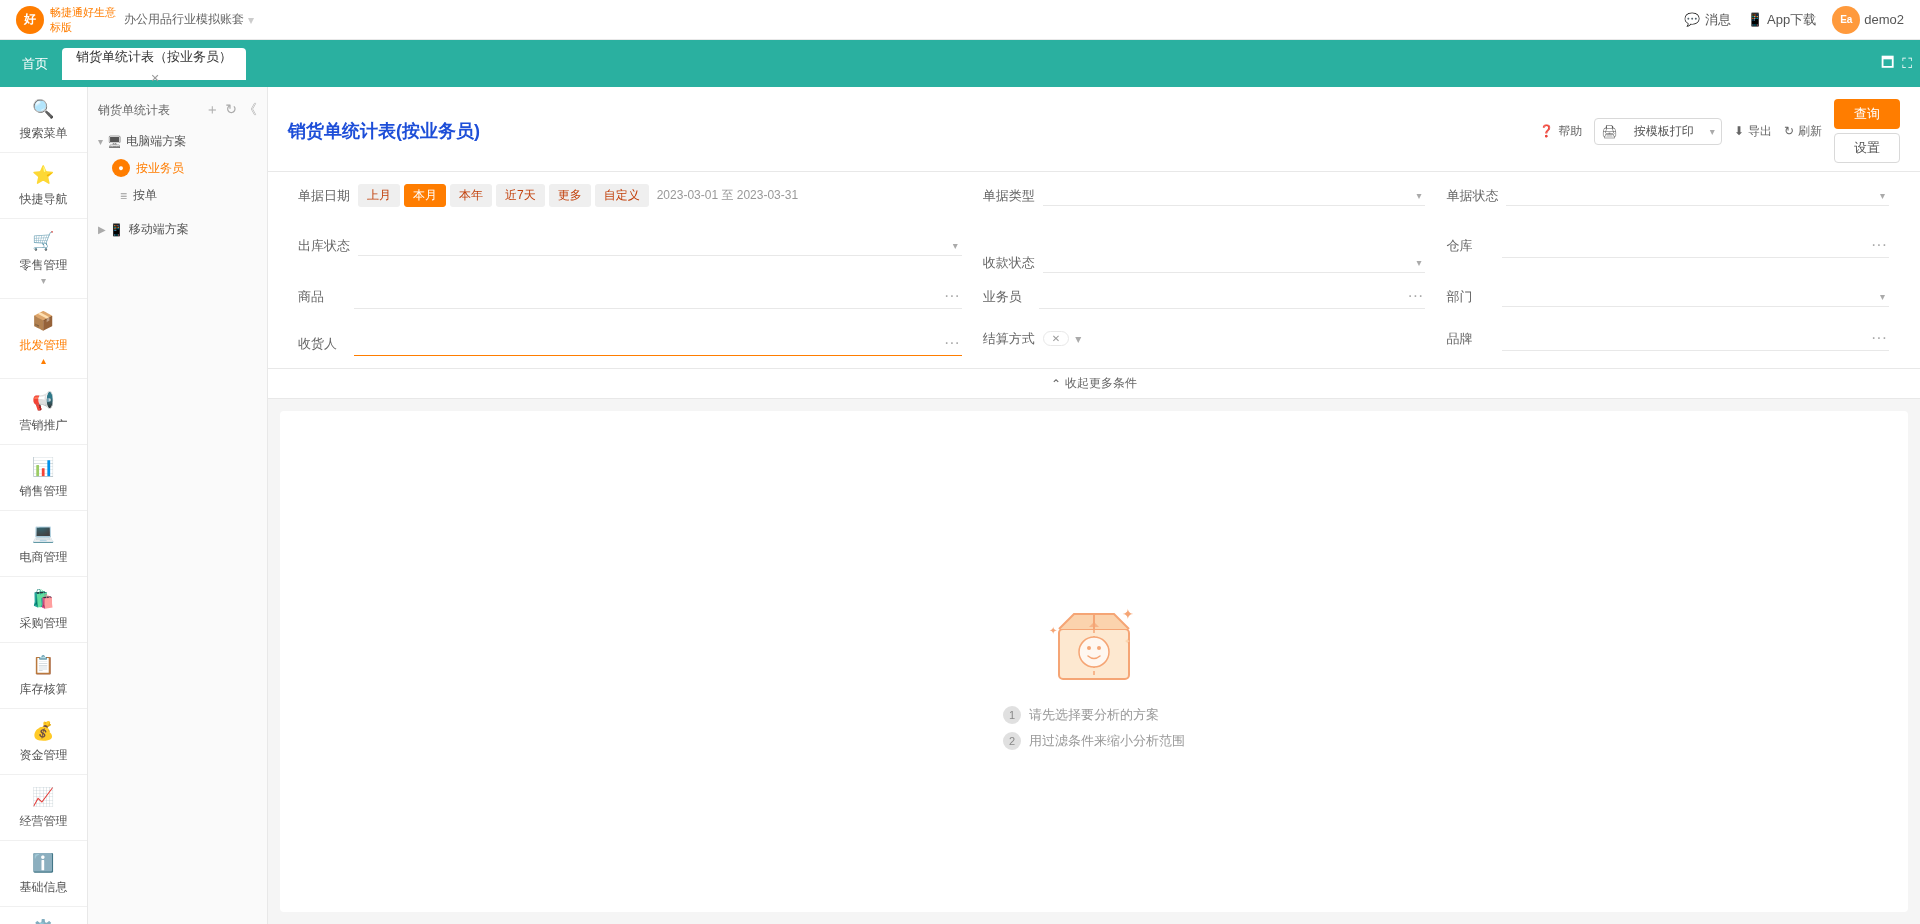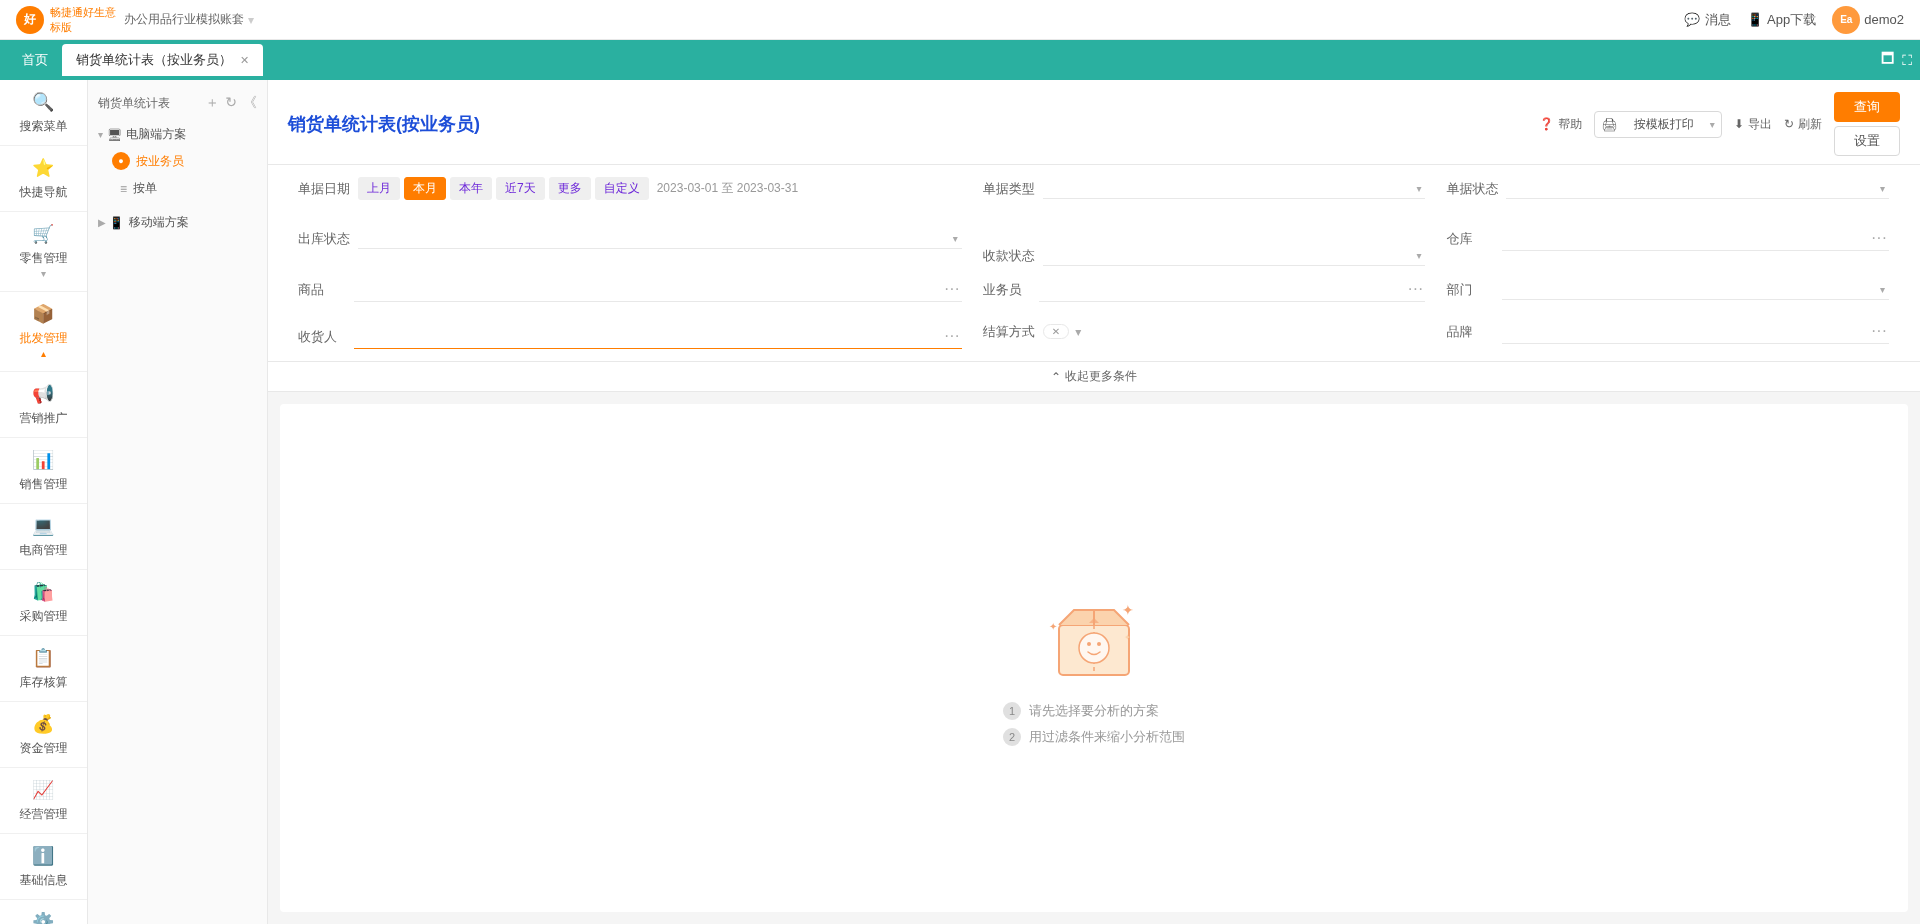--- a/index.html
+++ b/index.html
@@ -29,7 +29,7 @@
     
     .tab-bar {
       background: #2ab0a0;
-      height: 40px;
+      height: 47px;
       display: flex;
       align-items: center;
       padding: 0 8px;

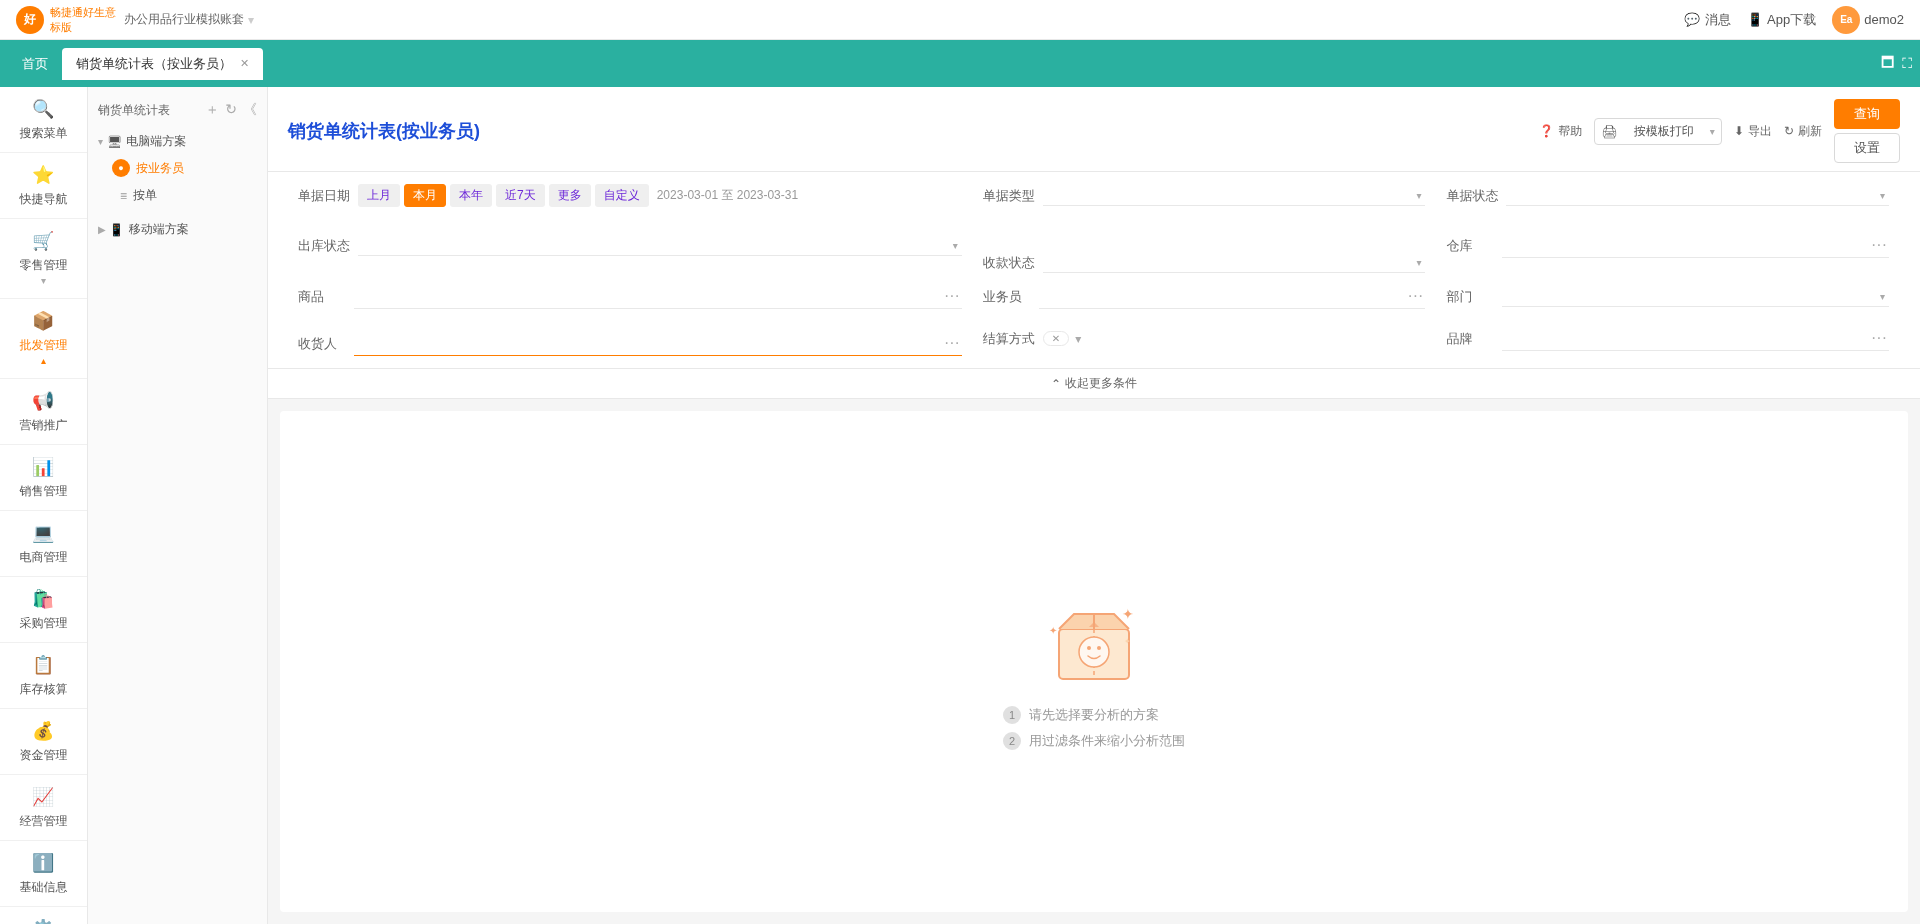--- a/index.html
+++ b/index.html
@@ -45,7 +45,7 @@
       color: rgba(255,255,255,0.85);
     }
     .tab-item.home { background: transparent; color: #fff; }
-    .tab-item.active { background: #fff; color: #333; border-bottom: none; }
+    .tab-item.active { background: #fff; color: #333; border-bottom: none; flex-direction: column; }
     .tab-close { color: #999; font-size: 11px; cursor: pointer; margin-left: 2px; }
     .tab-actions { margin-left: auto; display: flex; align-items: center; gap: 8px; color: #fff; font-size: 16px; cursor: pointer; }
 

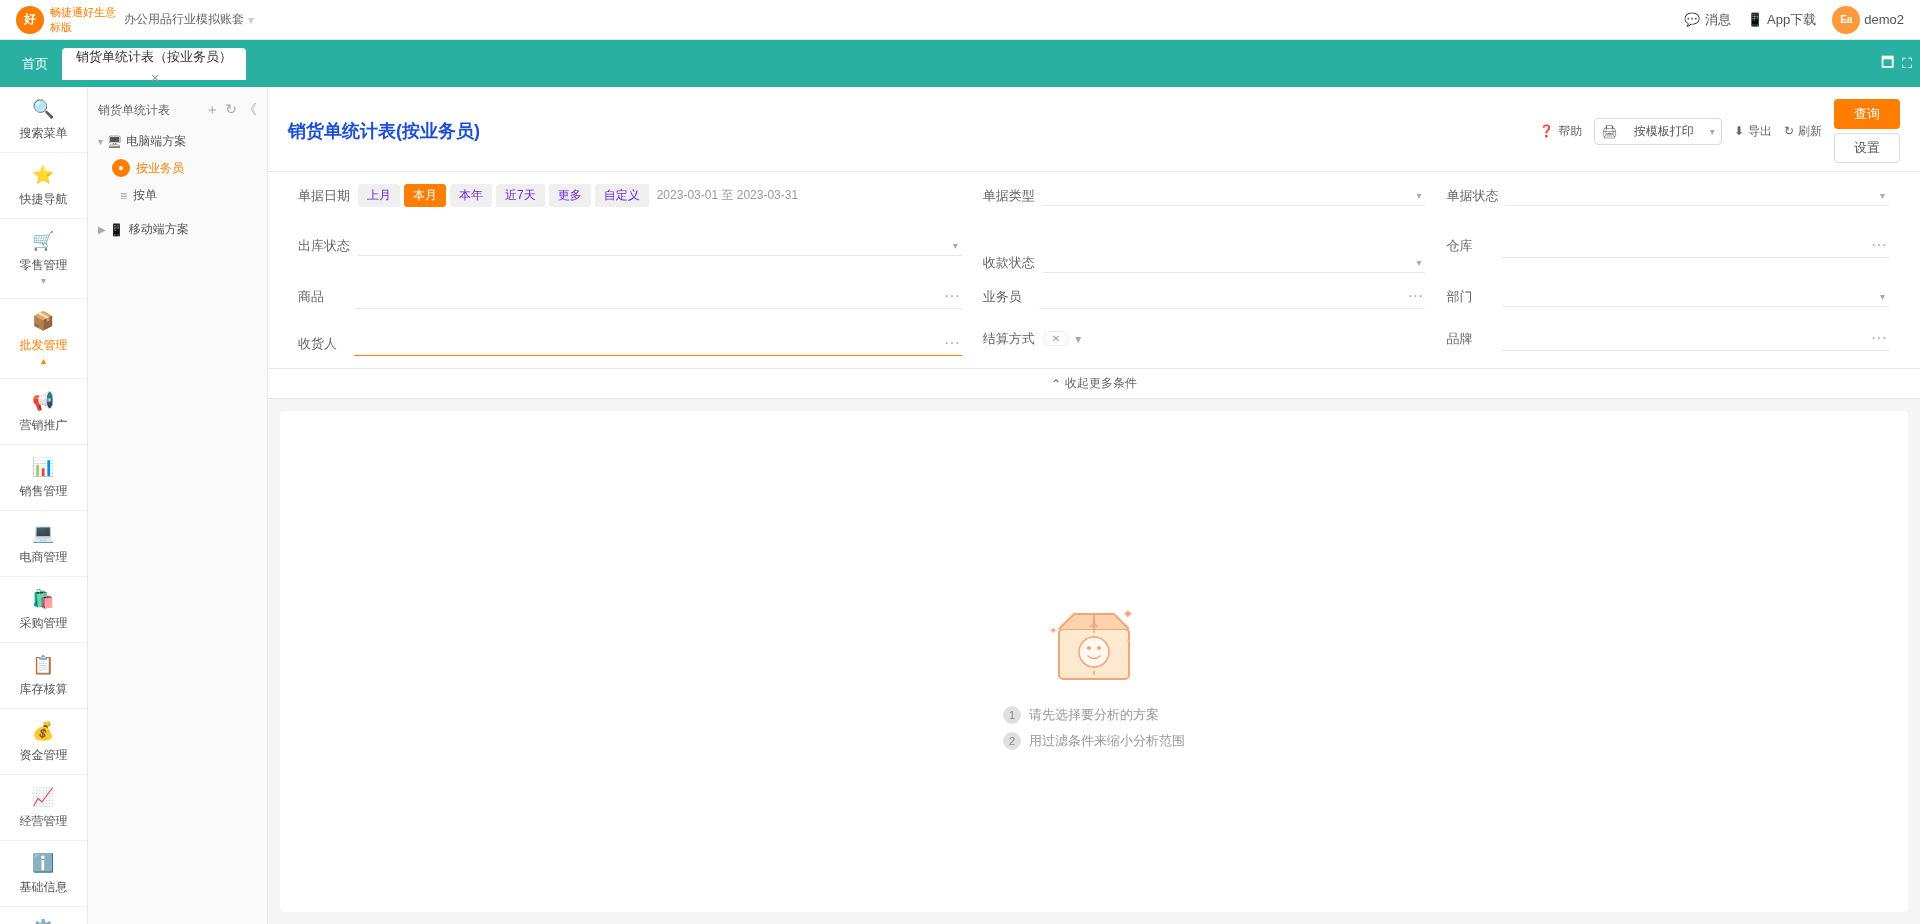--- a/index.html
+++ b/index.html
@@ -200,7 +200,7 @@
     .date-filter { display: flex; align-items: center; gap: 4px; flex-wrap: nowrap; }
     .date-btn {
       padding: 2px 8px; border-radius: 3px; font-size: 12px; cursor: pointer;
-      border: 1px solid transparent; color: #6d28d9;
+      border: 1px solid transparent; color: #c2410c;
     }
     .date-btn.active { background: #ff7d00; color: #fff; border-color: #ff7d00; }
     .date-range { font-size: 12px; color: #999; margin-left: 4px; }

